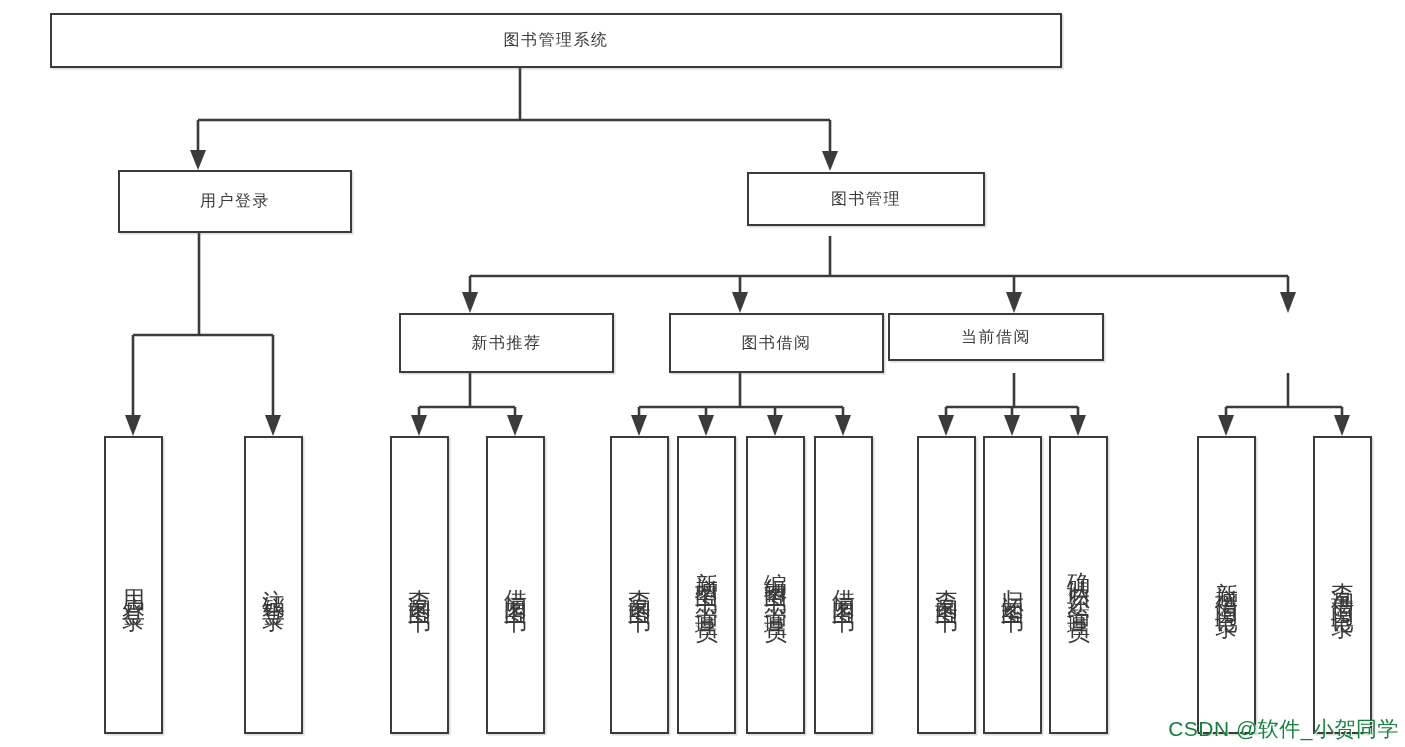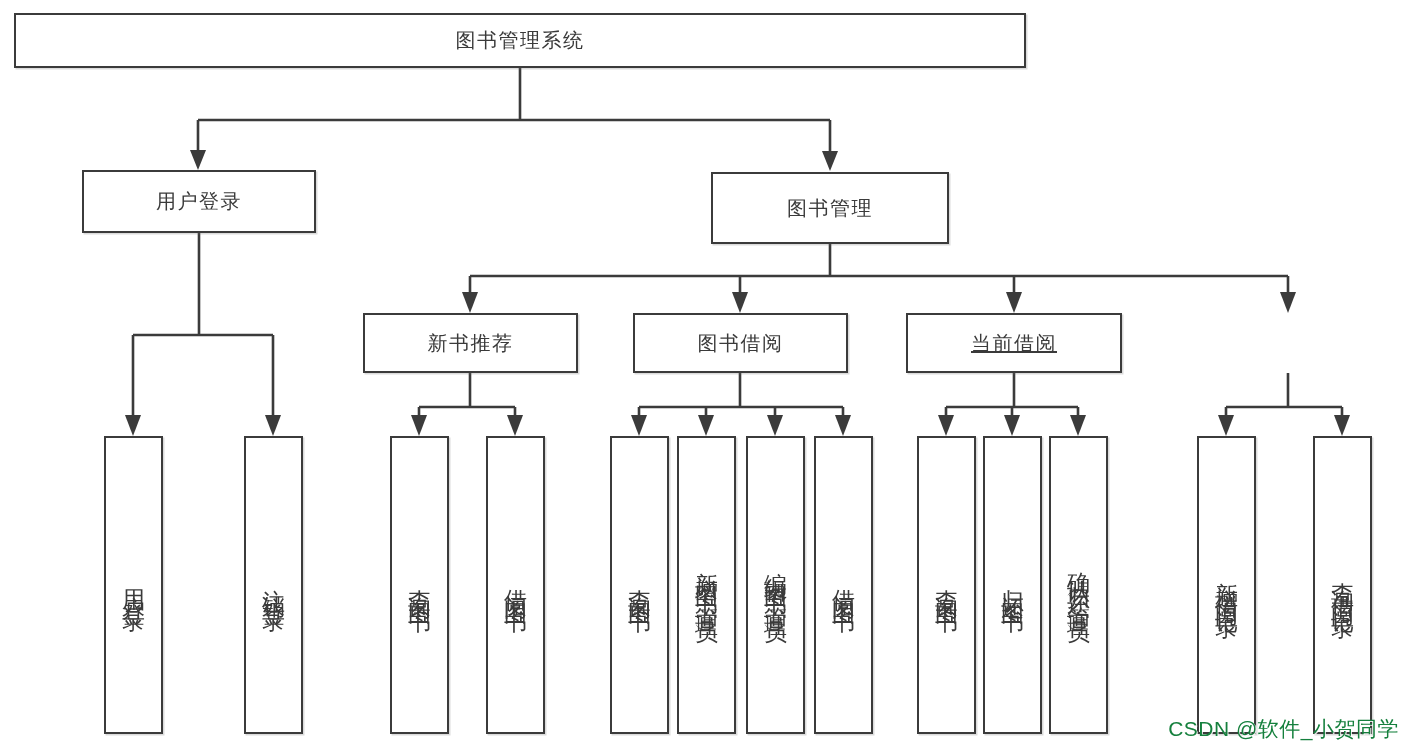--- a/index.html
+++ b/index.html
@@ -41,9 +41,10 @@
     box-shadow: 1.5px 1.5px 0 rgba(110,110,110,0.25);
   }
   .hbox {
-    font-size: 20px;
+    font-size: 16px;
     letter-spacing: 1.5px;
     white-space: nowrap;
+    margin-left: 36px;
   }
   .vbox span {
     writing-mode: vertical-rl;

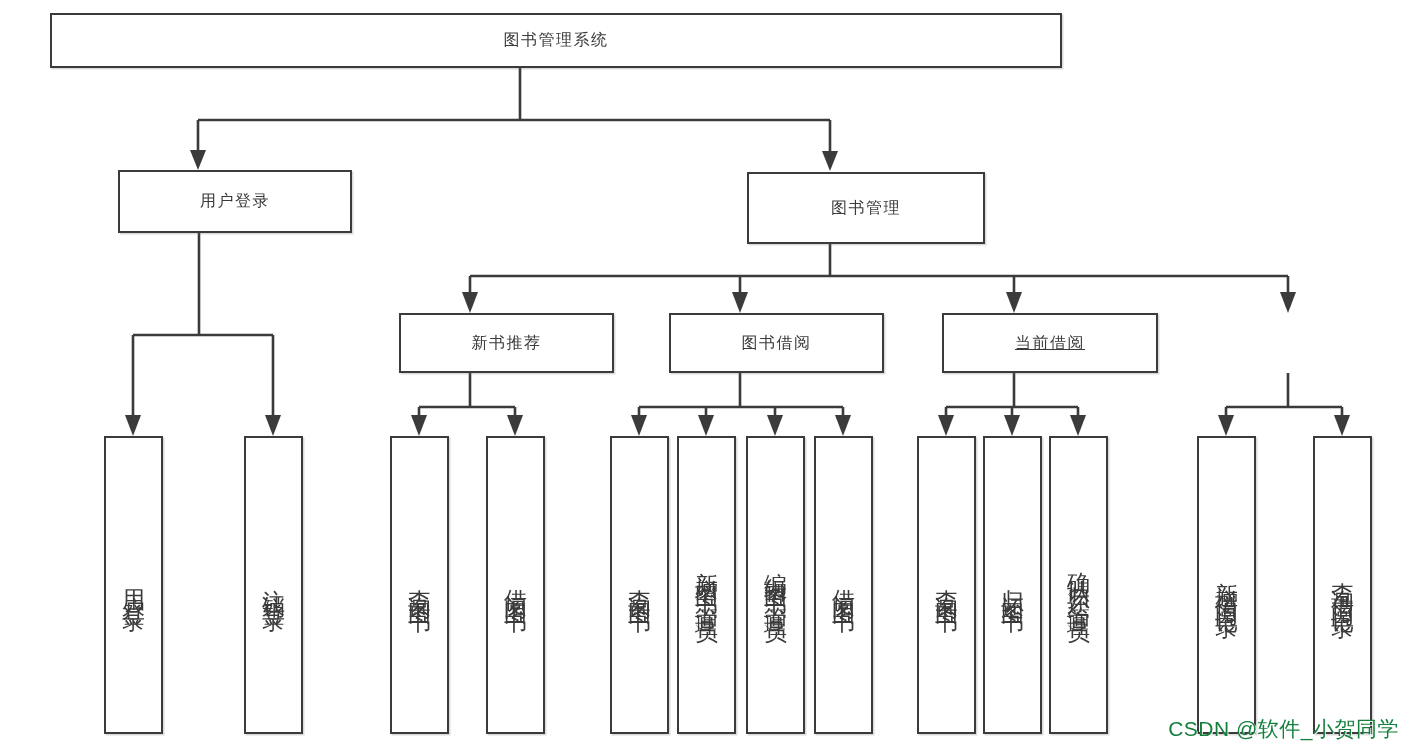--- a/index.html
+++ b/index.html
@@ -126,7 +126,7 @@
   <div class="box hbox" style="left:82px; top:170px; width:234px; height:63px;">
     <span>用户登录</span>
   </div>
-  <div class="box hbox" style="left:711px; top:172px; width:238px; height:72px;">
+  <div class="box hbox" style="left:711px; top:172px; width:238px; height:54px;">
     <span>图书管理</span>
   </div>
 

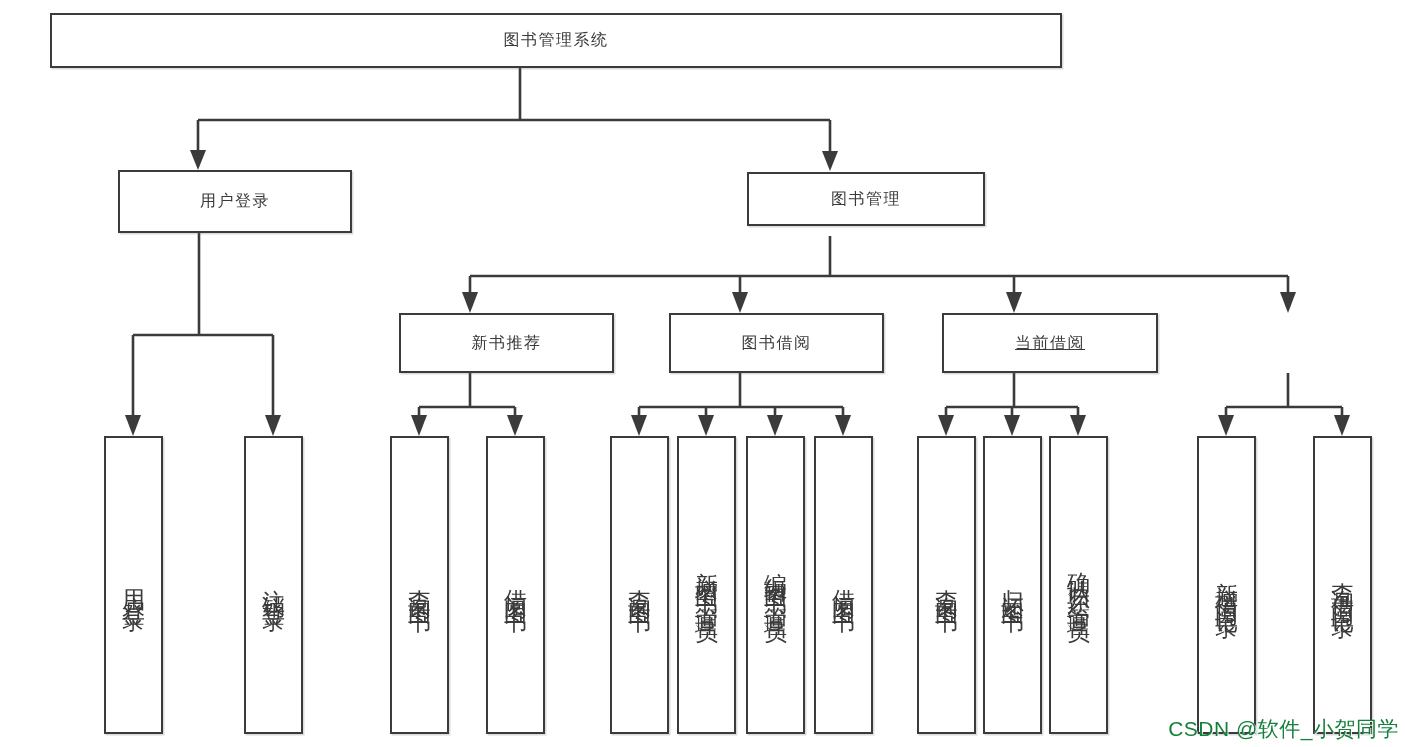--- a/index.html
+++ b/index.html
@@ -136,7 +136,7 @@
   <div class="box hbox" style="left:363px; top:313px; width:215px; height:60px;">
     <span>新书推荐</span>
   </div>
-  <div class="box hbox" style="left:906px; top:313px; width:216px; height:60px;text-decoration:underline;">
+  <div class="box hbox" style="left:852px; top:313px; width:216px; height:48px;">
     <span>当前借阅</span>
   </div>
 

